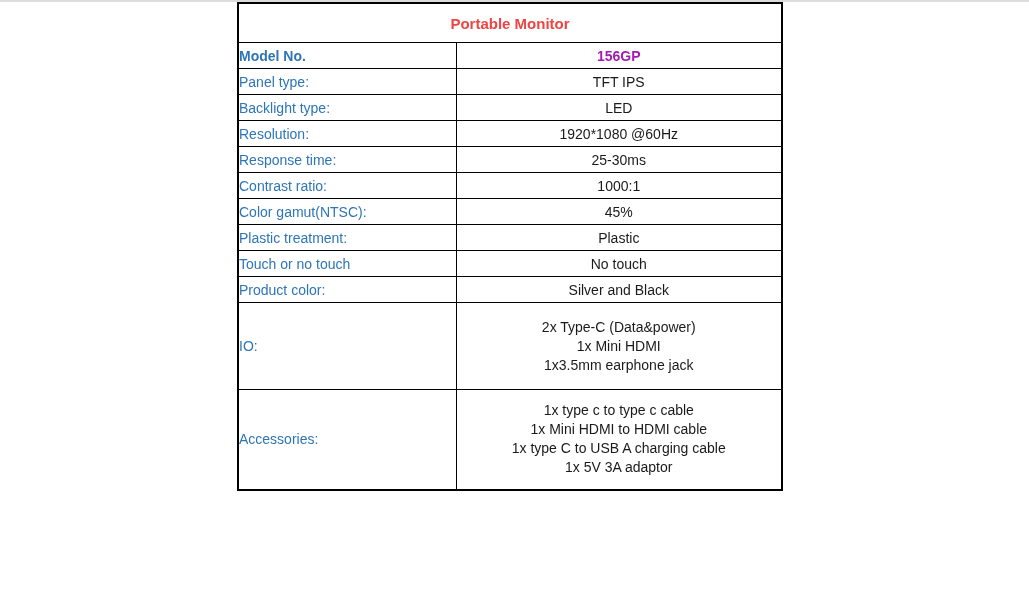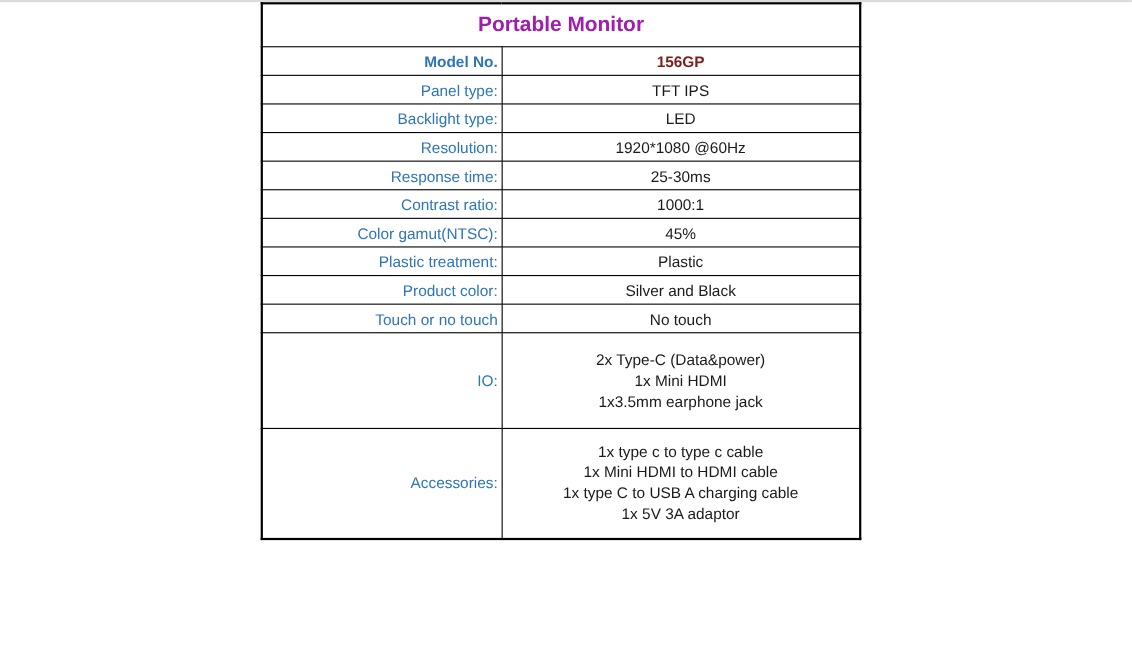--- a/index.html
+++ b/index.html
@@ -36,9 +36,9 @@
   table.spec-table{border:2px solid var(--border);}
   tr.title-row th{
     height:38px;
-    font-size:19px;
+    font-size:15px;
     font-weight:bold;
-    color:#a21caf;
+    color:#ef4444;
     text-align:center;
   }
   col.c-label{width:218px;}

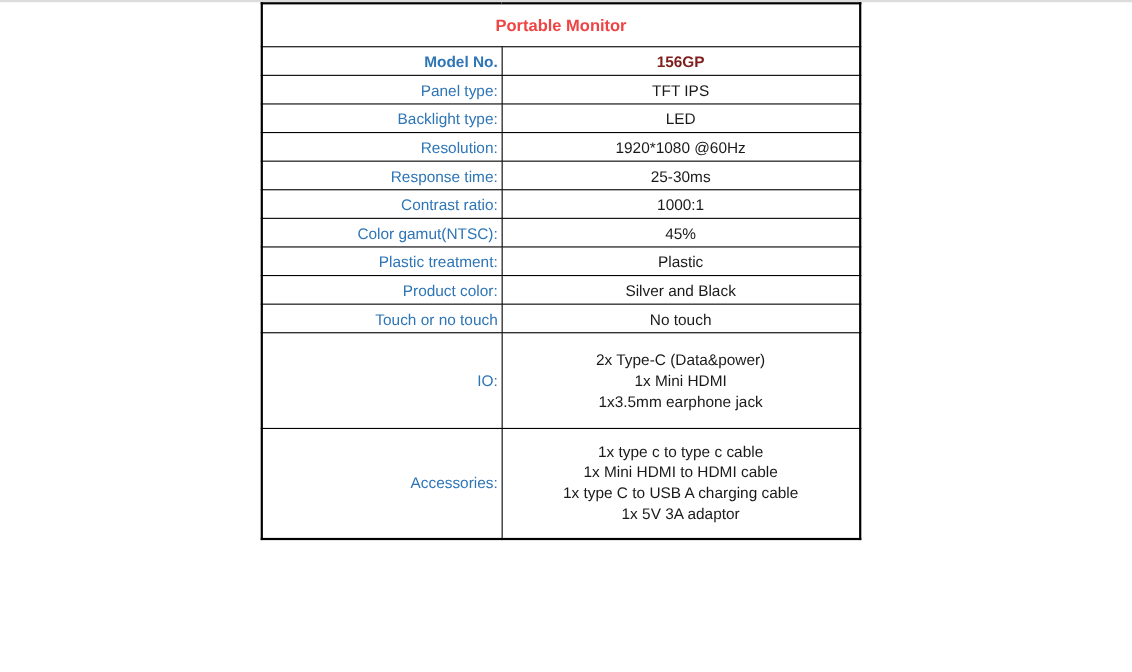--- a/index.html
+++ b/index.html
@@ -47,7 +47,6 @@
   tr.spec-row td.label{
     color:var(--accent);
     font-size:14px;
-    text-align:right;
     padding-right:3px;
   }
   tr.spec-row td.value{

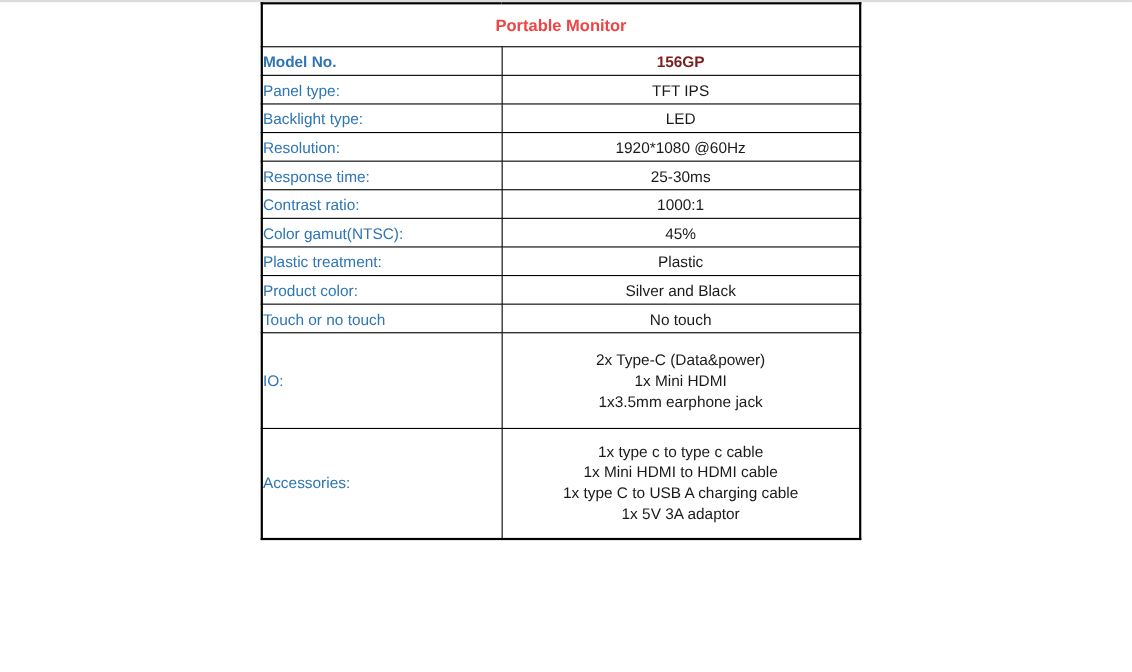--- a/index.html
+++ b/index.html
@@ -55,7 +55,7 @@
     text-align:center;
   }
   tr.spec-row.bold td{font-weight:bold;}
-  tr.spec-row.bold td.value{color:#7f1d1d;}
+  tr.spec-row.bold td.value{color:#a21caf;}
   tr.mline-3{height:87px;}
   tr.mline-4{height:100px;}
   tr.mline-3 td.value,

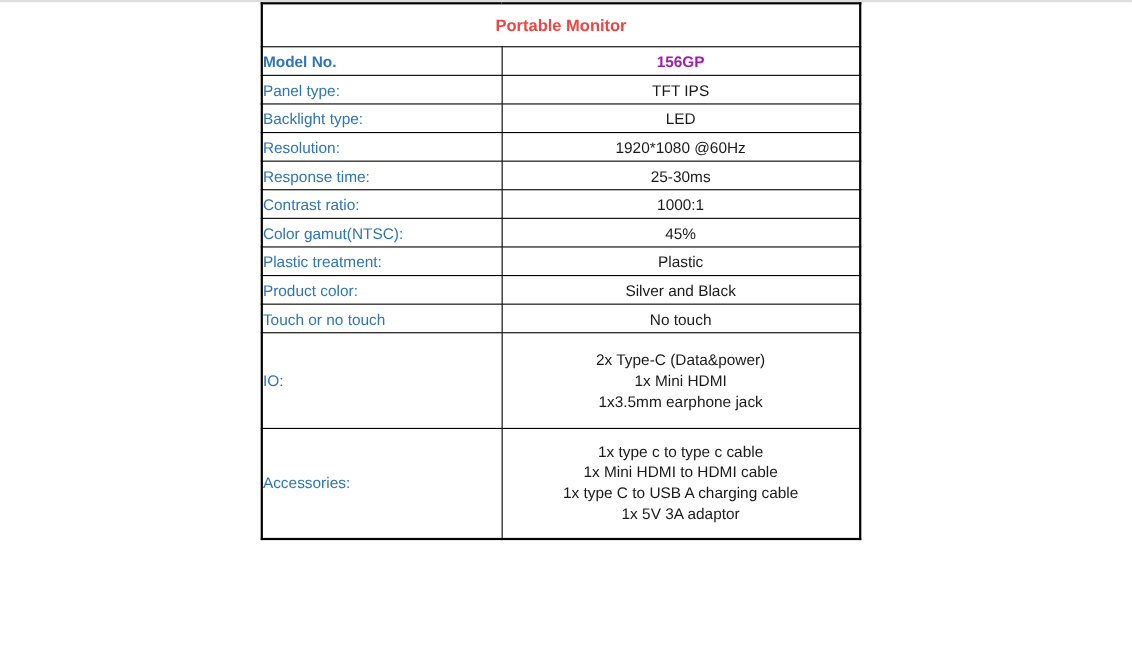--- a/index.html
+++ b/index.html
@@ -110,12 +110,12 @@
         <td class="value">Plastic</td>
       </tr>
       <tr class="spec-row">
+        <td class="label">Touch or no touch</td>
+        <td class="value">No touch</td>
+      </tr>
+      <tr class="spec-row">
         <td class="label">Product color:</td>
         <td class="value">Silver and Black</td>
-      </tr>
-      <tr class="spec-row">
-        <td class="label">Touch or no touch</td>
-        <td class="value">No touch</td>
       </tr>
       <tr class="spec-row mline-3">
         <td class="label">IO:</td>

